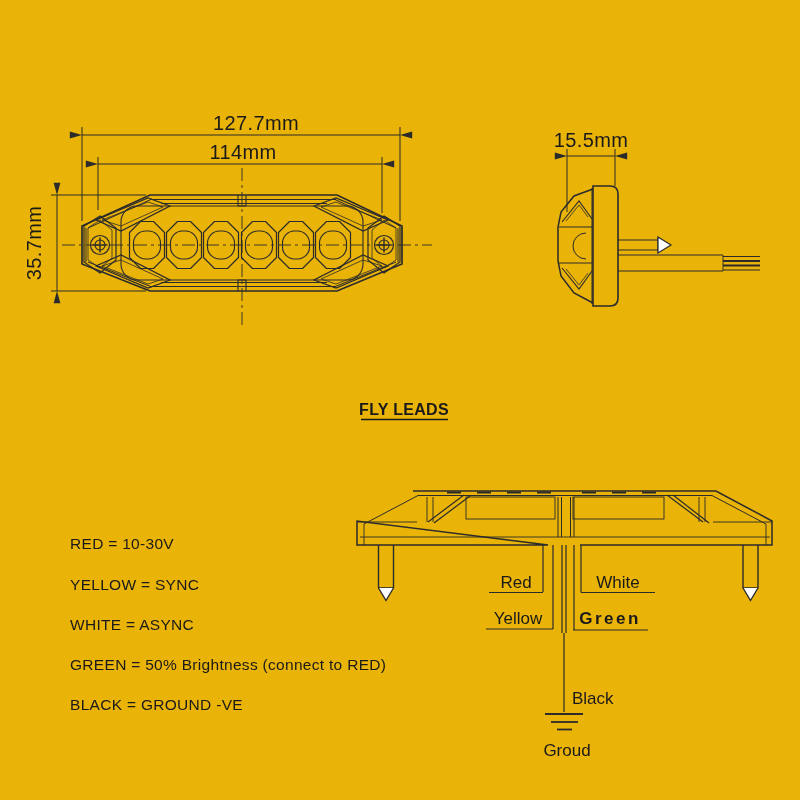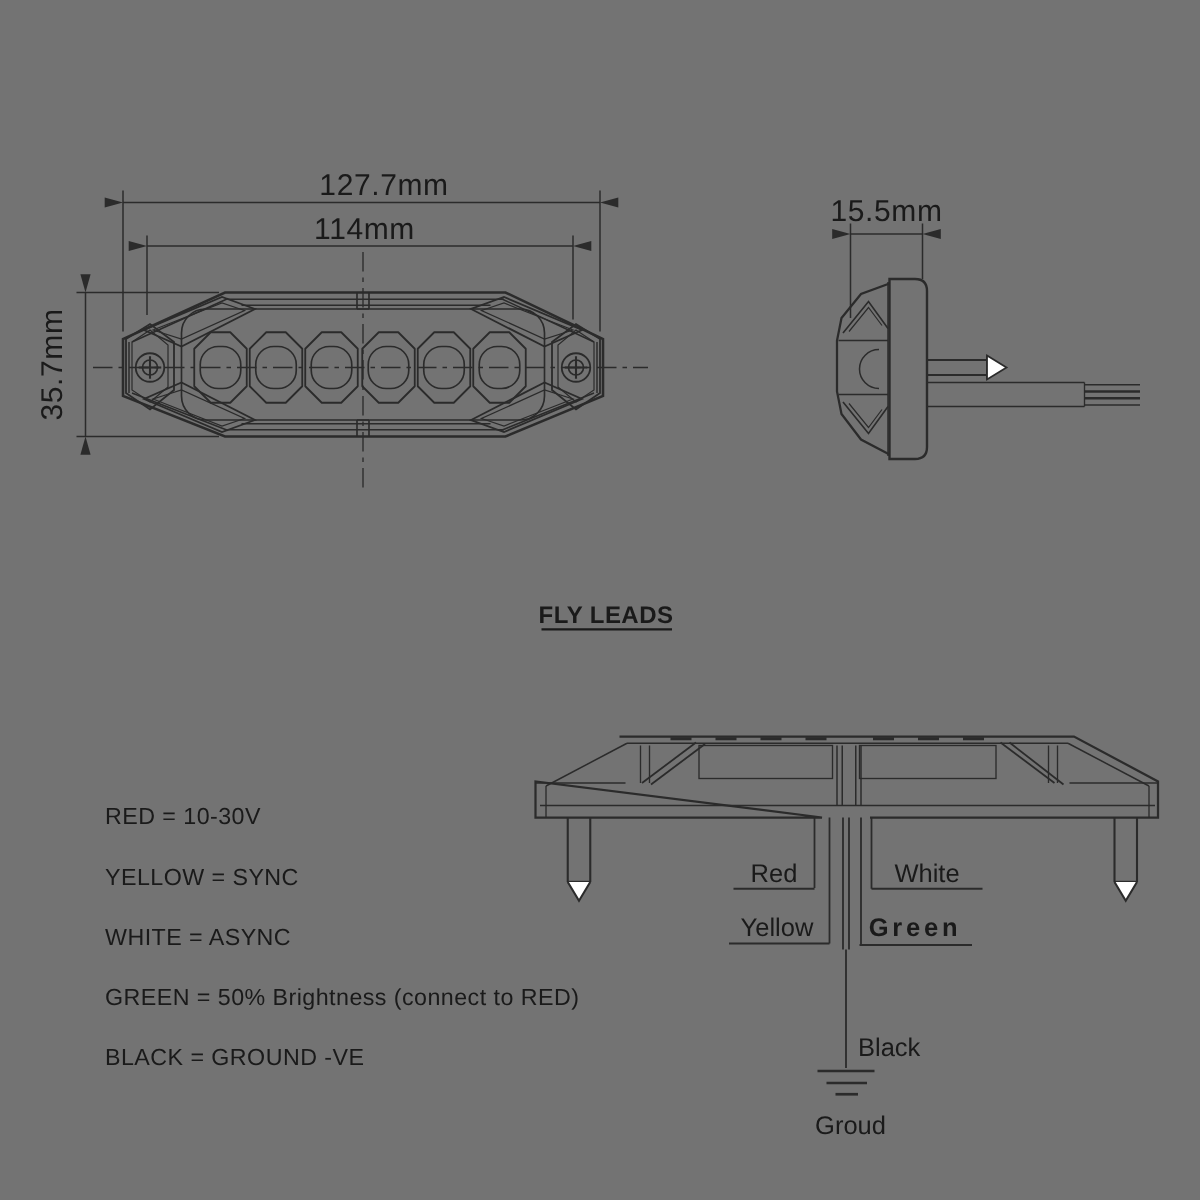--- a/index.html
+++ b/index.html
@@ -3,7 +3,7 @@
 <meta charset="utf-8">
 <style>
   html,body{margin:0;padding:0;background:#ffffff;}
-  #canvas{position:relative;width:800px;height:800px;background:#737373;overflow:hidden;
+  #canvas{position:relative;width:800px;height:800px;background:#eab308;overflow:hidden;
           font-family:"Liberation Sans", sans-serif;}
   svg text{fill:#1a1a1a;}
   .dim-label{font-size:20px;letter-spacing:0.4px;}

